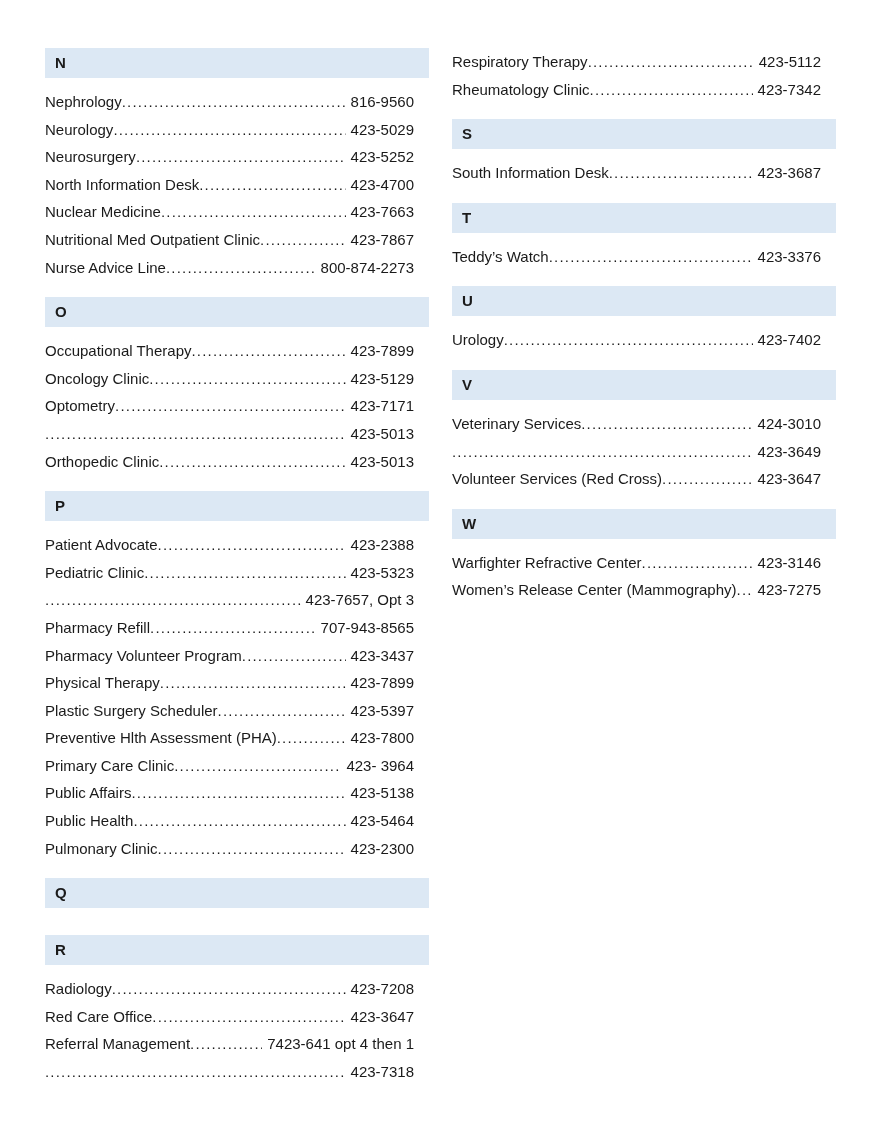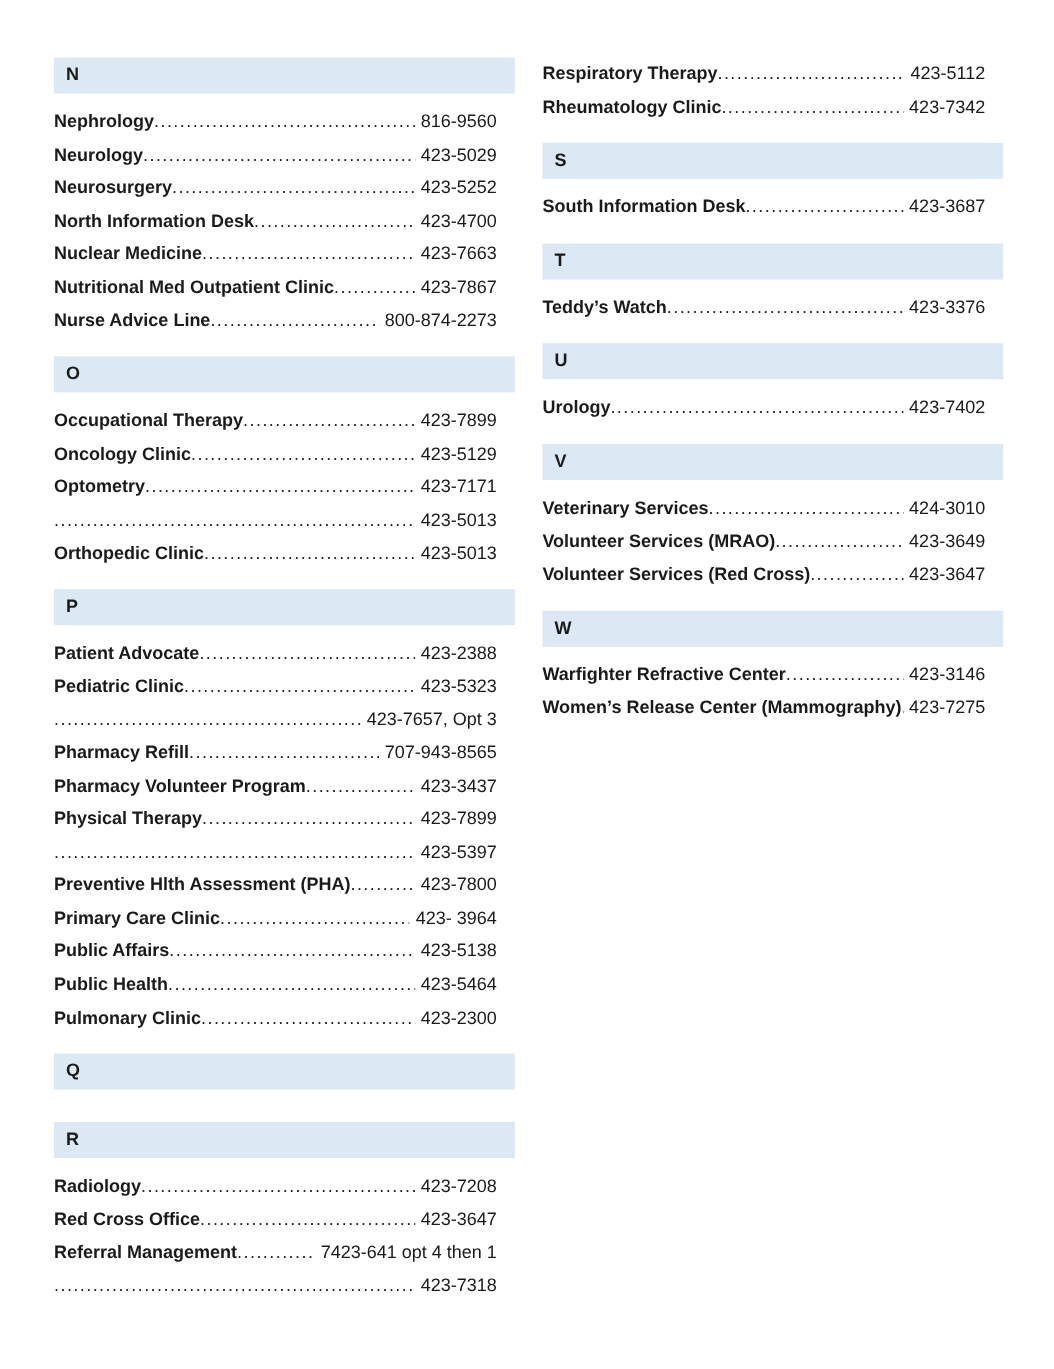--- a/index.html
+++ b/index.html
@@ -55,7 +55,6 @@
   .entry-name {
     flex: 0 0 auto;
     white-space: nowrap;
-    font-weight: bold;
   }
   .entry-leader {
     flex: 1 1 auto;

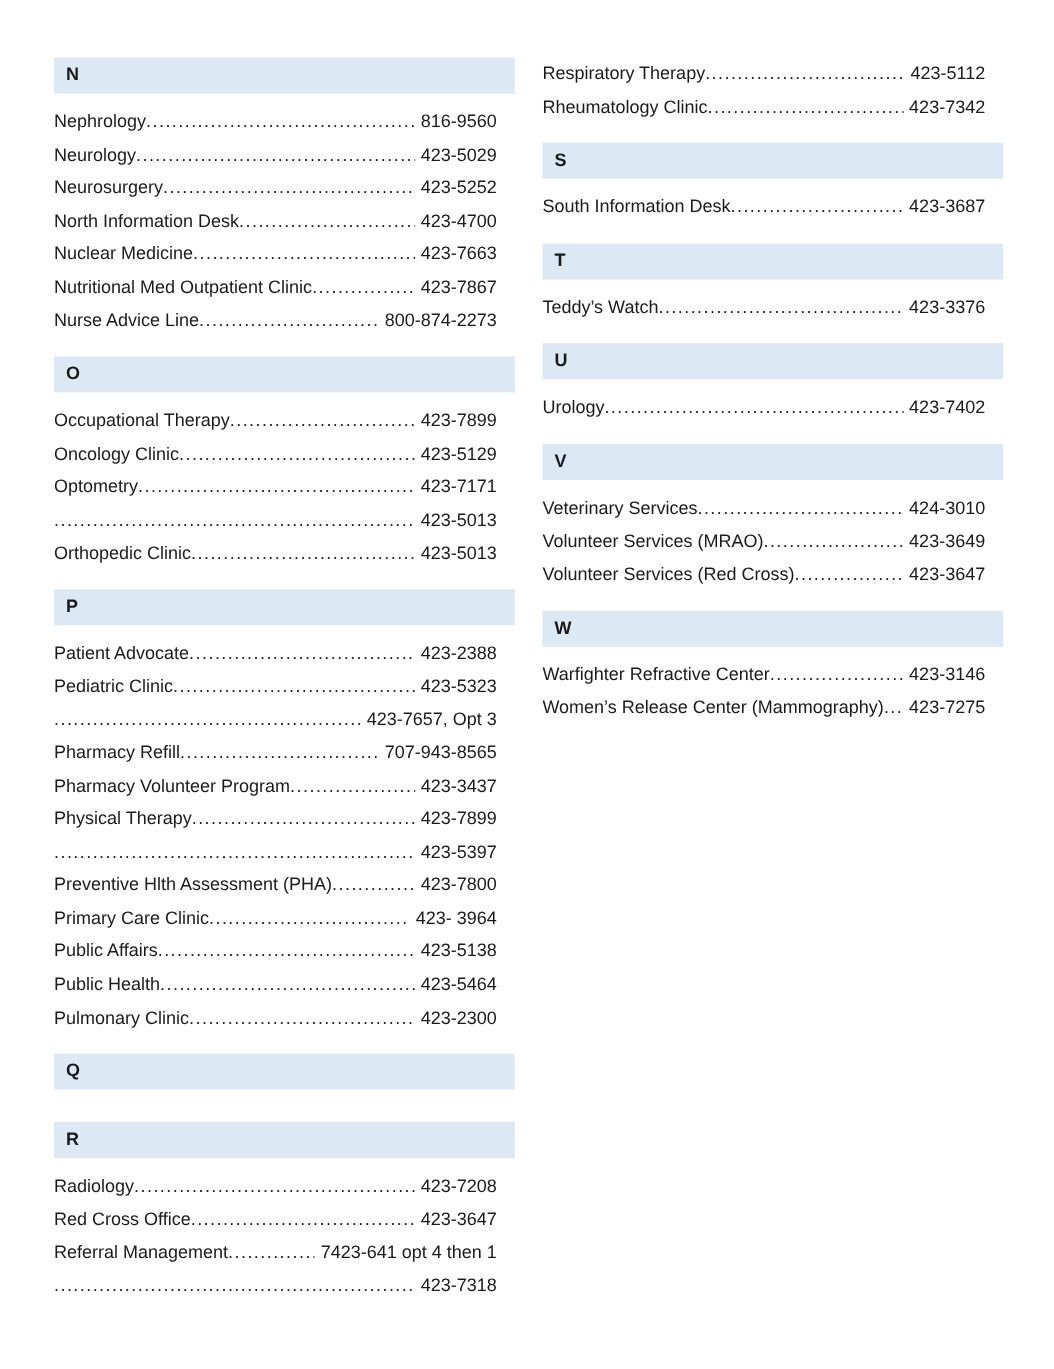--- a/index.html
+++ b/index.html
@@ -271,7 +271,6 @@
           <span class="entry-phone">424-3010</span>
         </div>
         <div class="entry-row">
-          <span class="entry-name">Volunteer Services (MRAO)</span>
           <span class="entry-leader">.....................................................................................................</span>
           <span class="entry-phone">423-3649</span>
         </div>

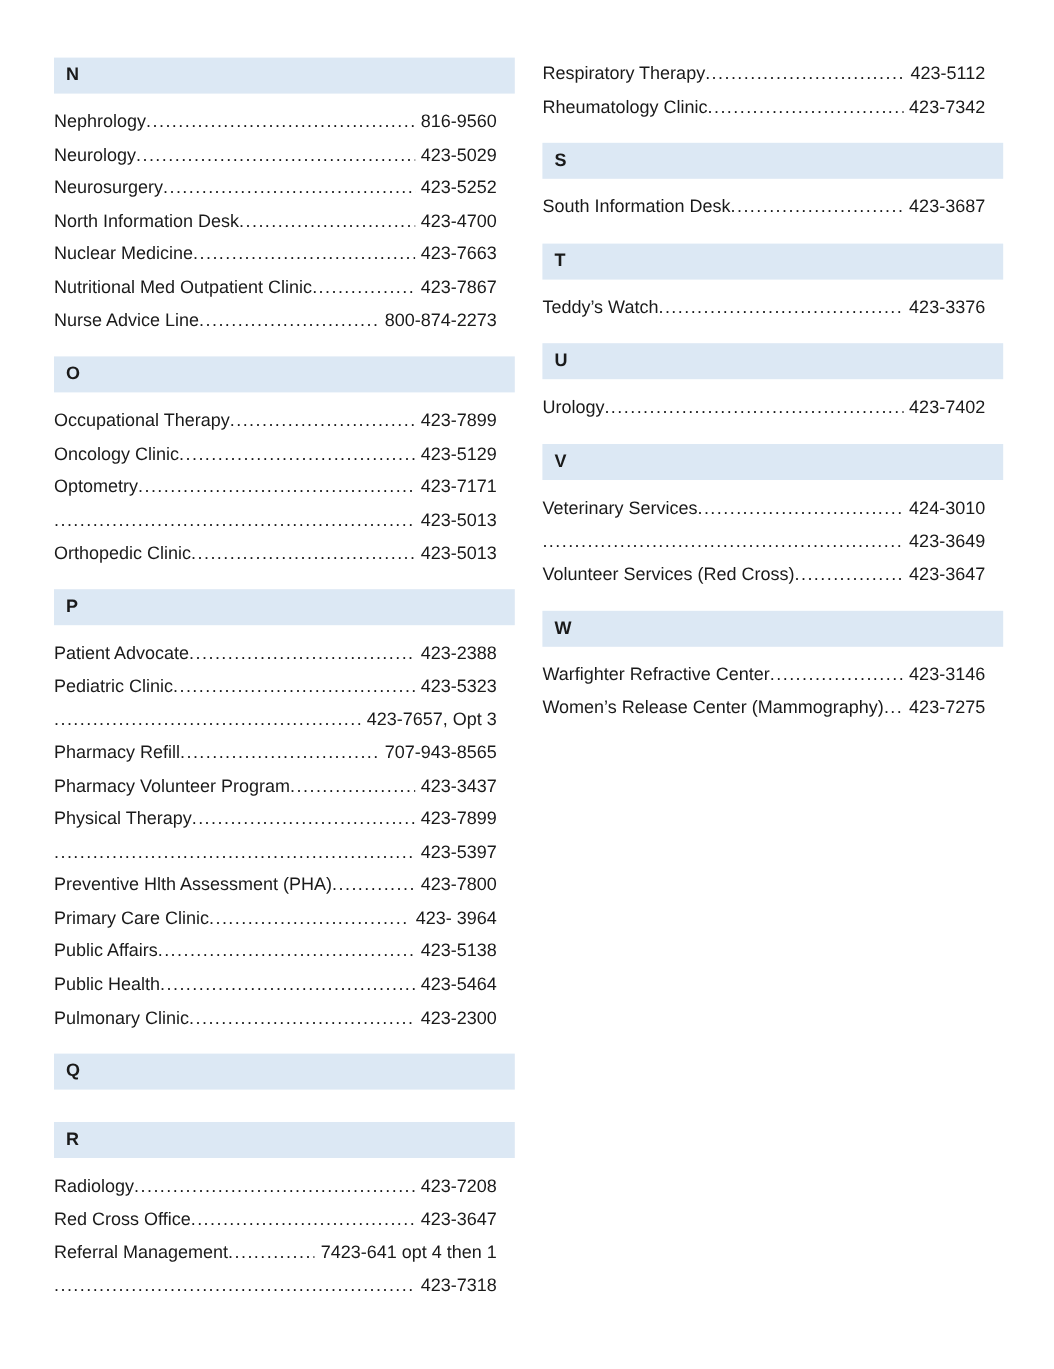--- a/index.html
+++ b/index.html
@@ -171,6 +171,7 @@
           <span class="entry-phone">423-7899</span>
         </div>
         <div class="entry-row">
+          <span class="entry-name">Plastic Surgery Scheduler</span>
           <span class="entry-leader">.....................................................................................................</span>
           <span class="entry-phone">423-5397</span>
         </div>

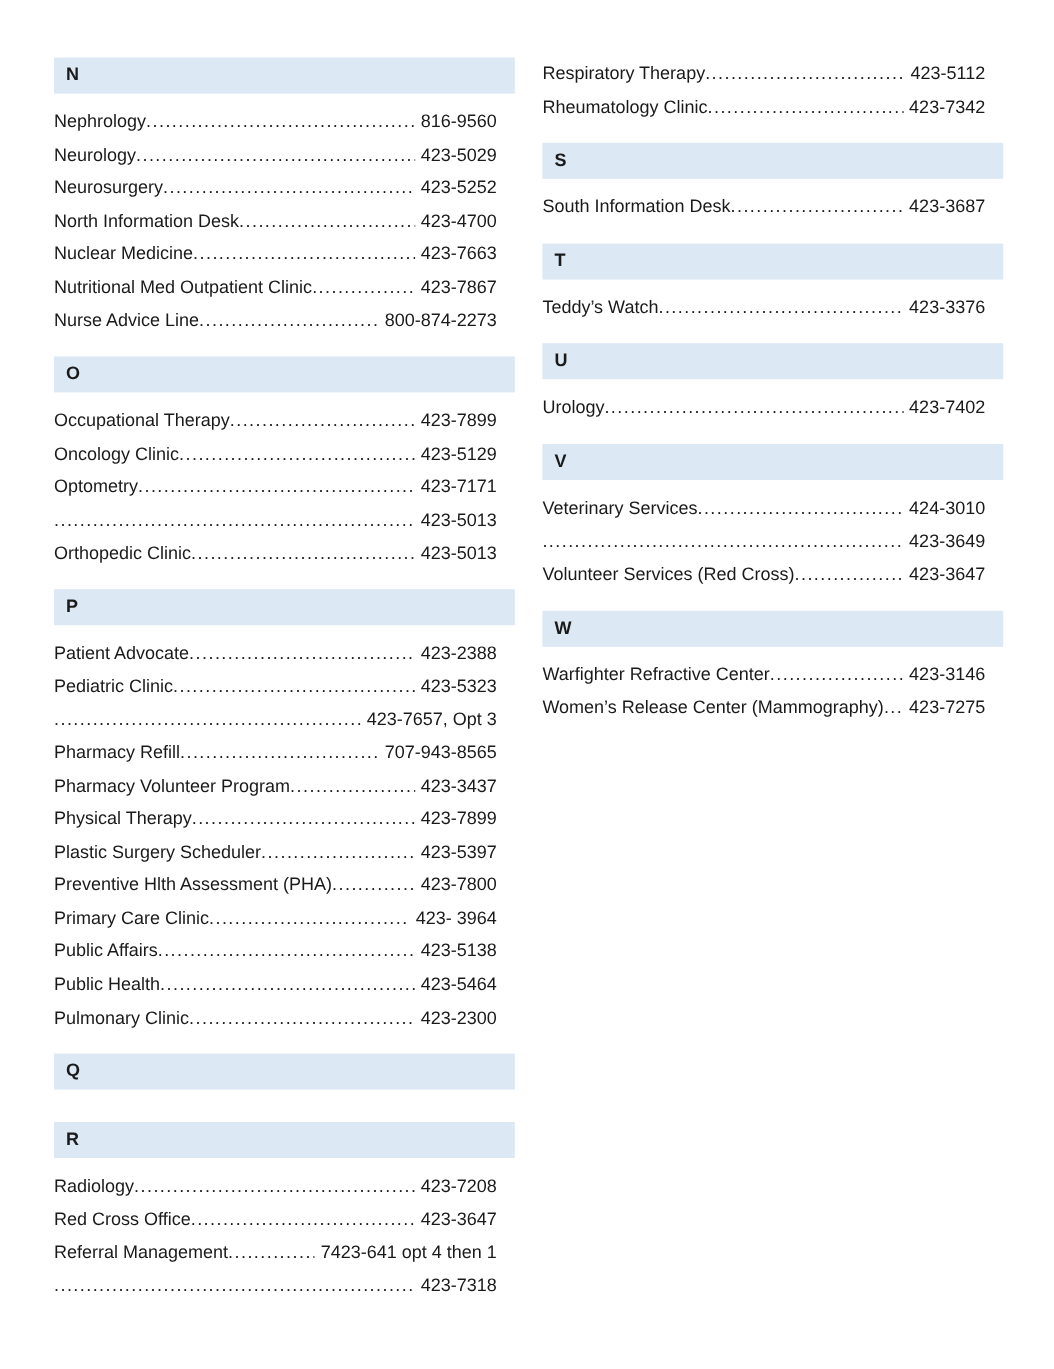--- a/index.html
+++ b/index.html
@@ -212,7 +212,7 @@
           <span class="entry-phone">423-7208</span>
         </div>
         <div class="entry-row">
-          <span class="entry-name">Red Cross Office</span>
+          <span class="entry-name">Red Care Office</span>
           <span class="entry-leader">.....................................................................................................</span>
           <span class="entry-phone">423-3647</span>
         </div>

